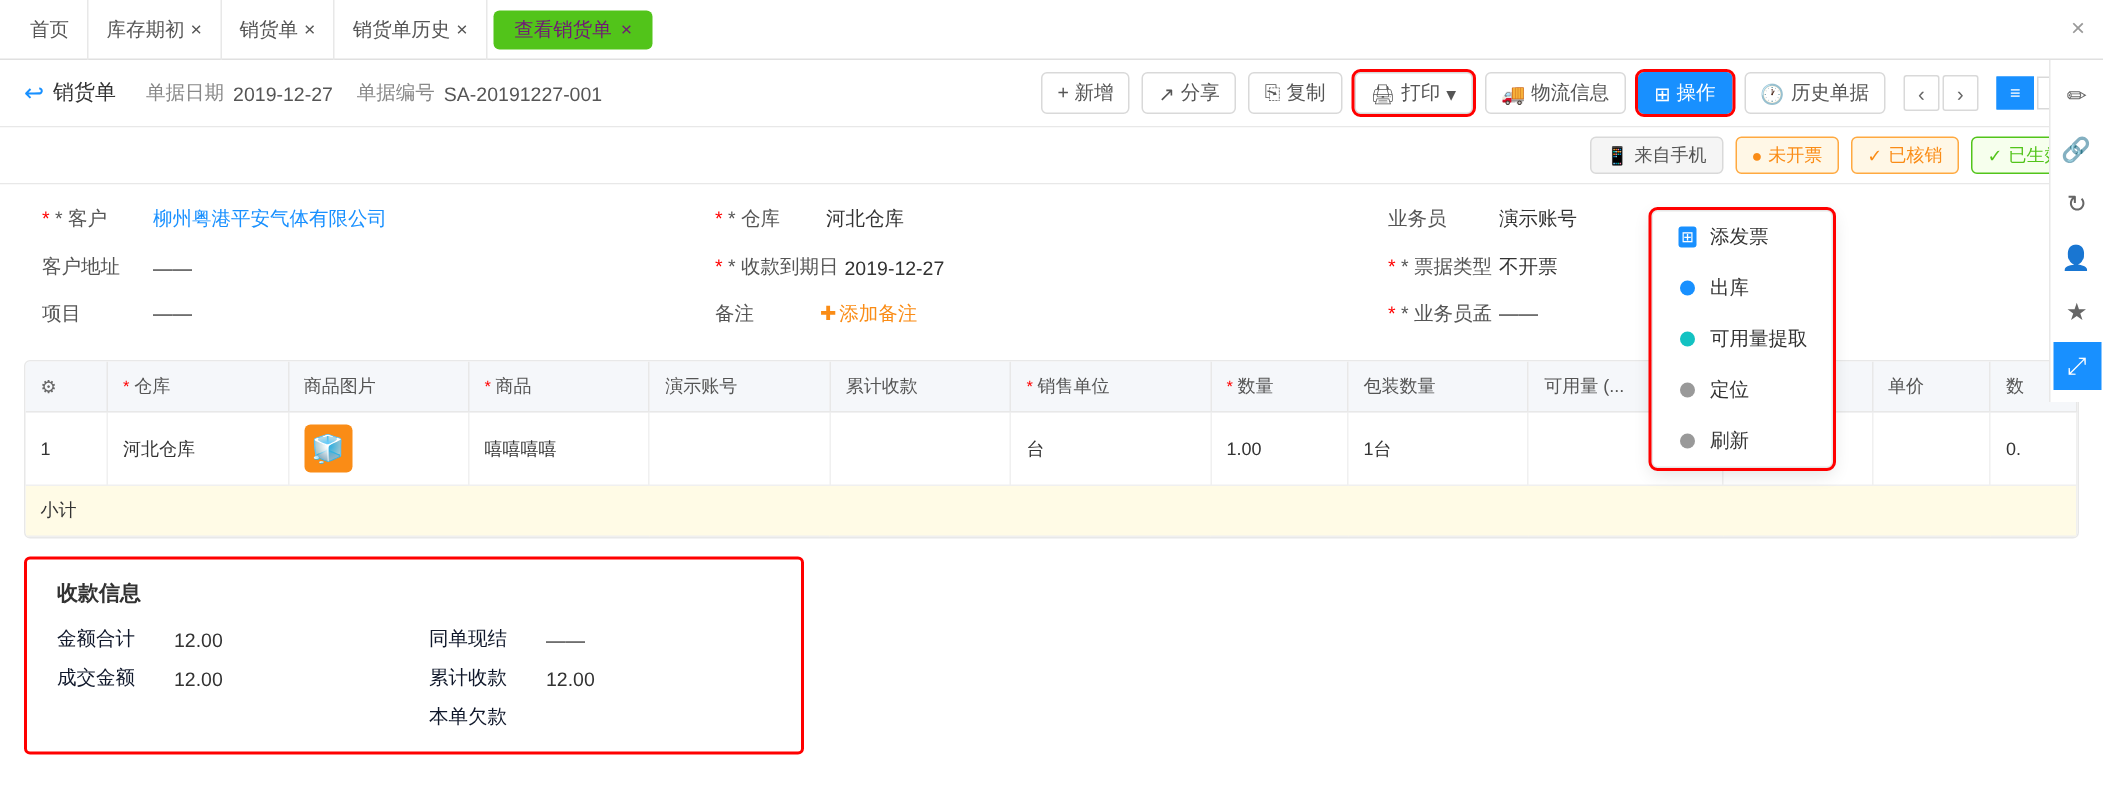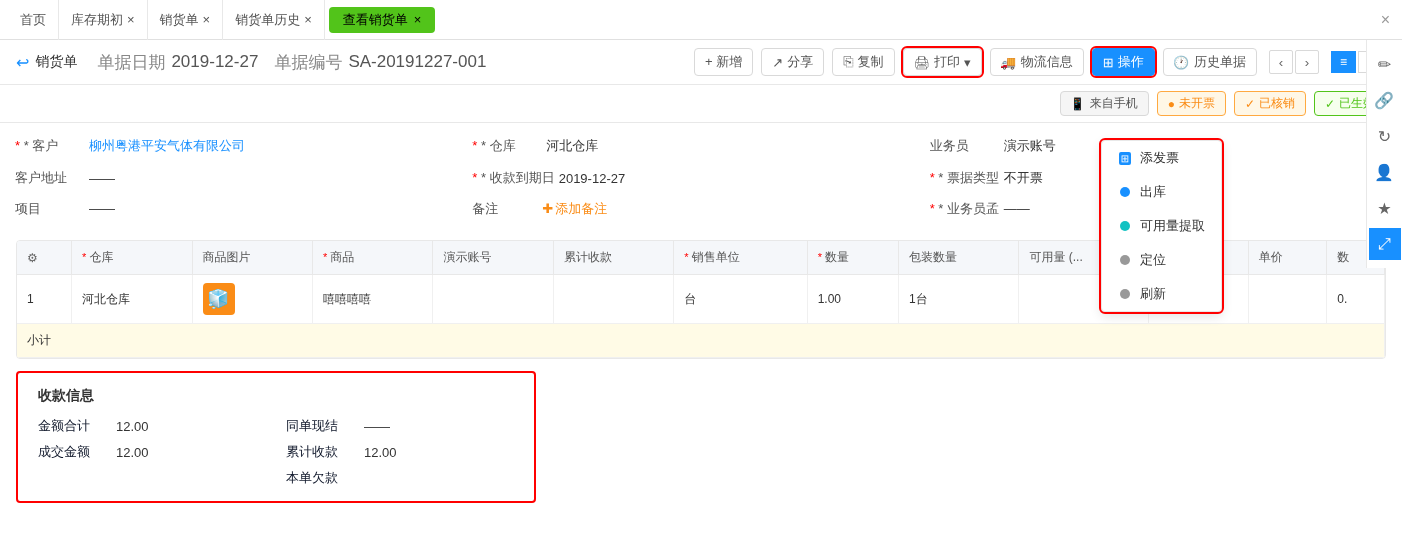--- a/index.html
+++ b/index.html
@@ -142,7 +142,7 @@
     <span>销货单历史</span>
     <span class="tab-close">×</span>
   </div>
-  <div class="tab-item highlight" style="background:#52c41a;color:#000000;border-radius:4px;padding:4px 14px;height:auto;border:none;margin:0 4px;display:flex;align-items:center;">
+  <div class="tab-item highlight" style="background:#52c41a;color:#701a75;border-radius:4px;padding:4px 14px;height:auto;border:none;margin:0 4px;display:flex;align-items:center;">
     <span>查看销货单</span>
     <span class="tab-close" style="margin-left:6px;">×</span>
   </div>

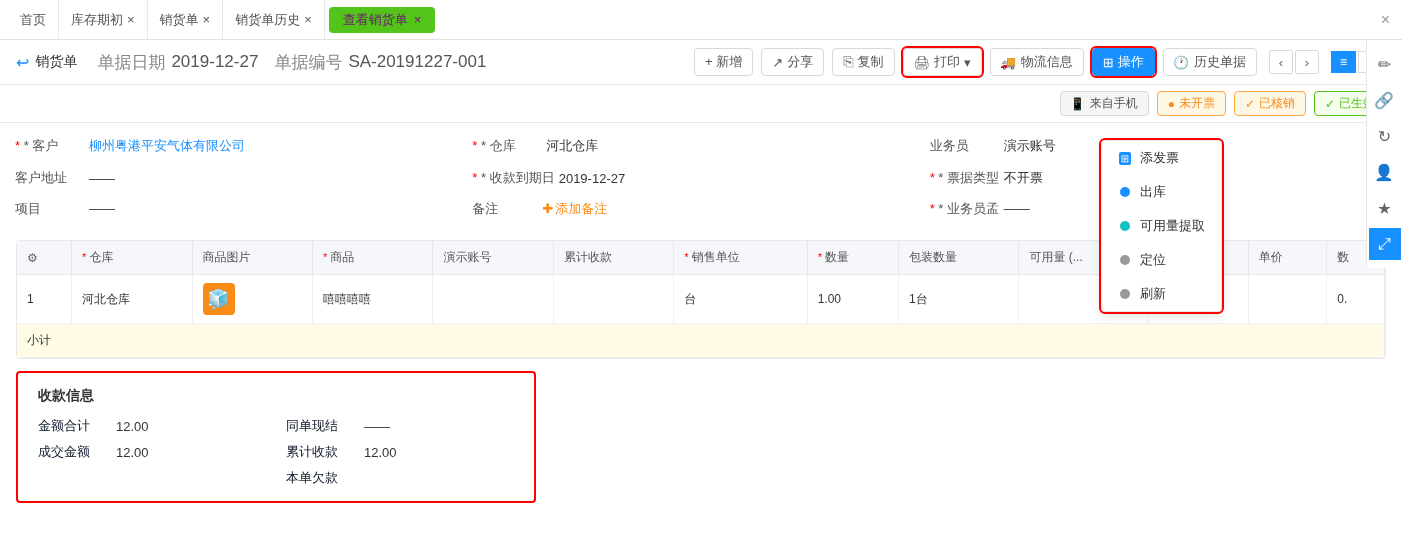--- a/index.html
+++ b/index.html
@@ -28,7 +28,7 @@
     }
     .doc-title { display: flex; align-items: center; font-size: 14px; font-weight: 500; color: #333; margin-right: 12px; }
     .doc-title .icon { margin-right: 6px; color: #1890ff; }
-    .doc-meta { display: flex; align-items: center; gap: 16px; font-size: 17px; color: #555; flex: 1; }
+    .doc-meta { display: flex; align-items: center; gap: 16px; font-size: 13px; color: #555; flex: 1; }
     .doc-meta-item { display: flex; align-items: center; gap: 6px; }
     .doc-meta-label { color: #888; }
 

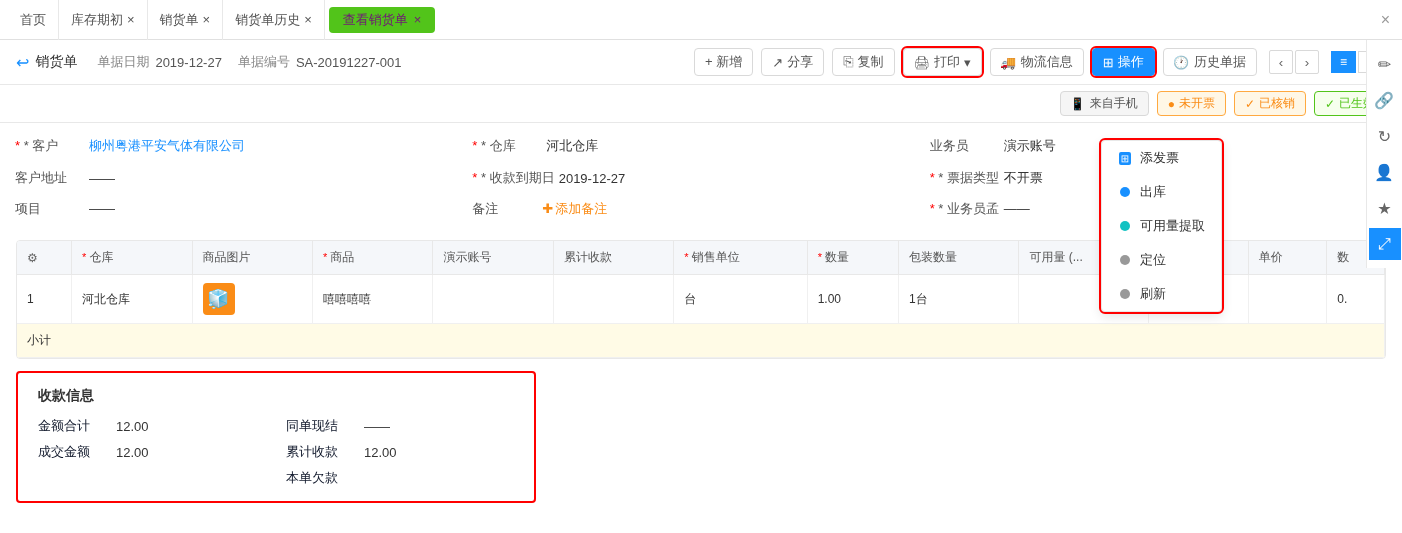--- a/index.html
+++ b/index.html
@@ -69,7 +69,7 @@
     .icon-circle-grey { width: 10px; height: 10px; border-radius: 50%; background: #999; display: inline-block; }
 
     
-    .form-area { padding: 12px 15px; background: #fff; }
+    .form-area { padding: 12px 28px; background: #fff; }
     .form-row { display: flex; align-items: center; margin-bottom: 10px; gap: 0; }
     .form-field { display: flex; align-items: center; flex: 1; }
     .form-label { color: #555; min-width: 70px; font-size: 13px; }

